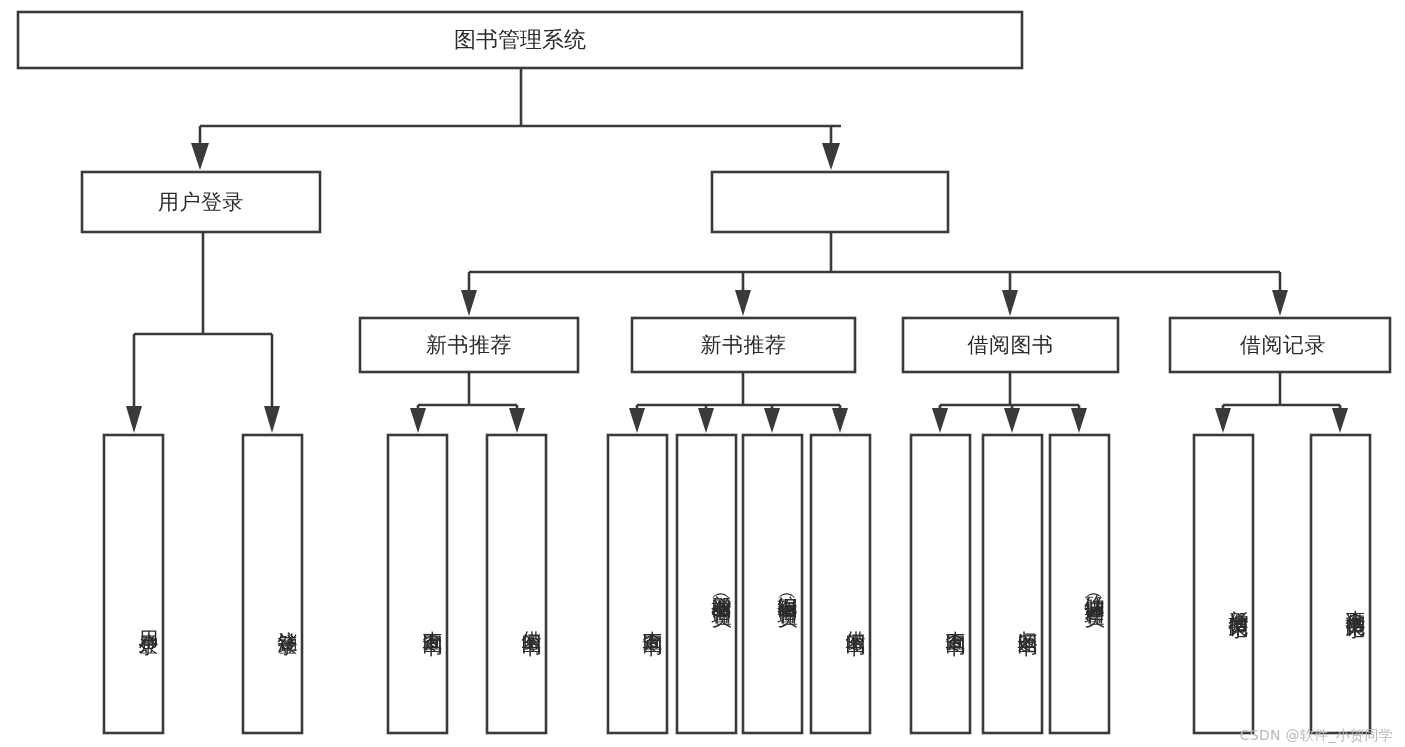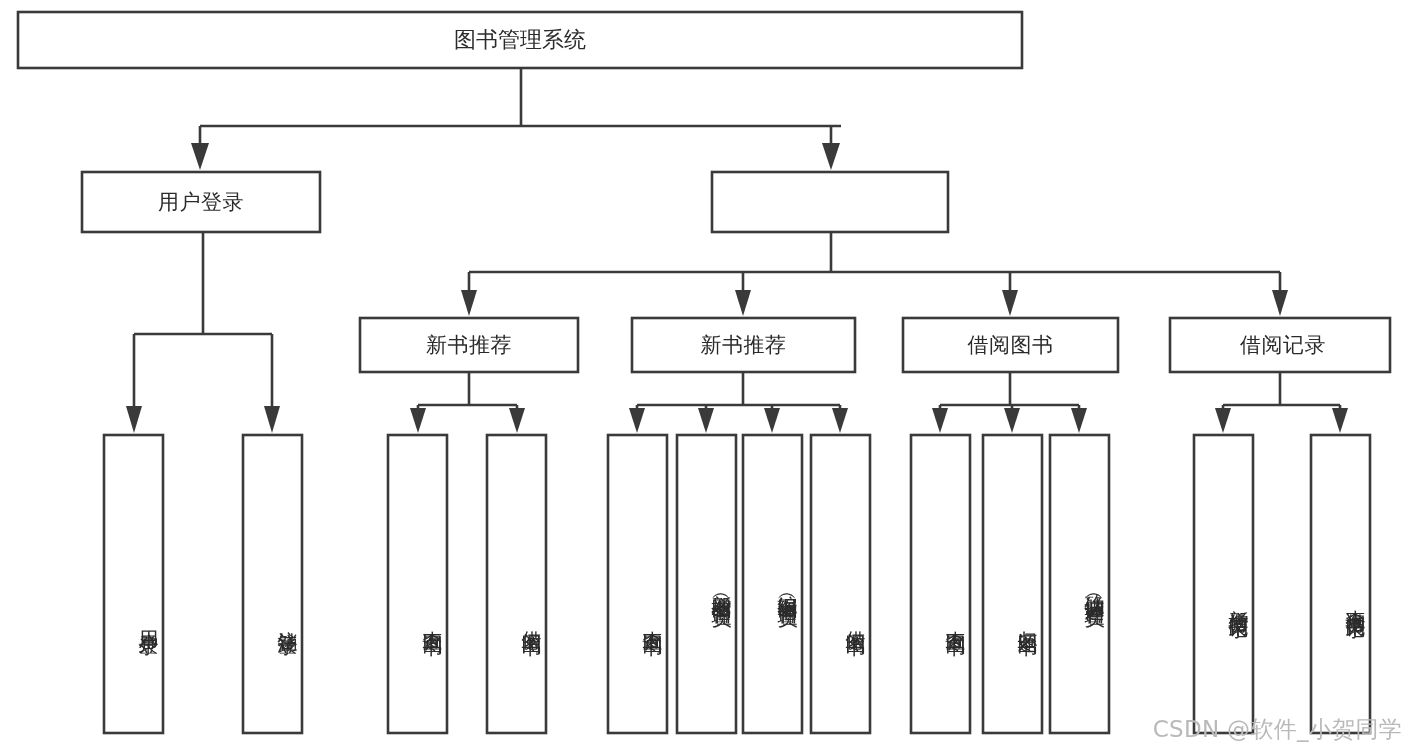--- a/index.html
+++ b/index.html
@@ -75,9 +75,9 @@
   }
   .watermark {
     position: absolute;
-    right: 3px;
+    right: 12px;
     bottom: 2px;
-    font-size: 23px;
+    font-size: 14px;
     color: #b9b9b9;
     font-family: "DejaVu Sans", "Liberation Sans", sans-serif;
     letter-spacing: 0.3px;

